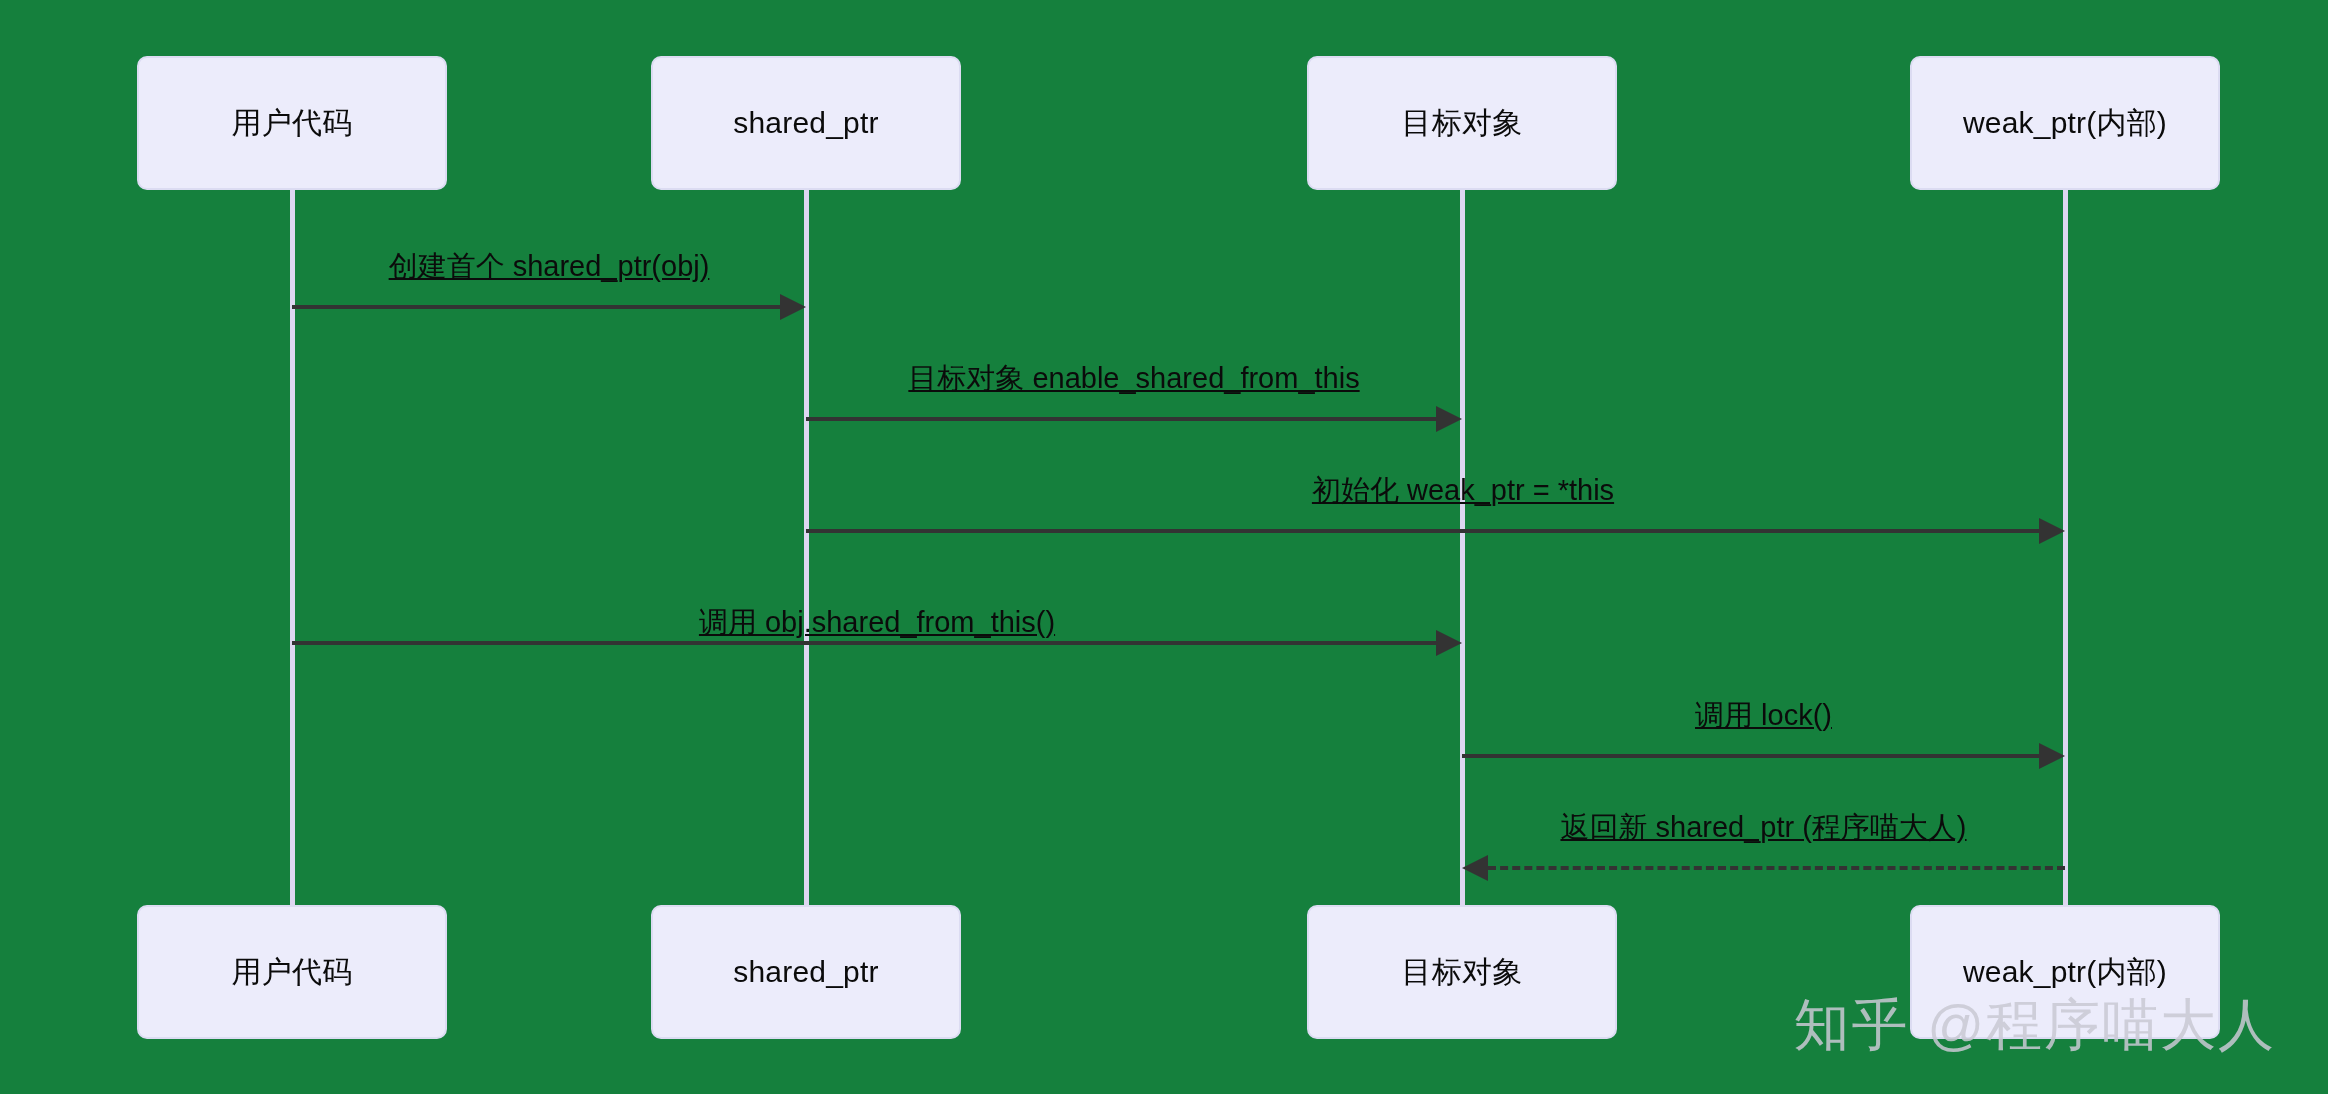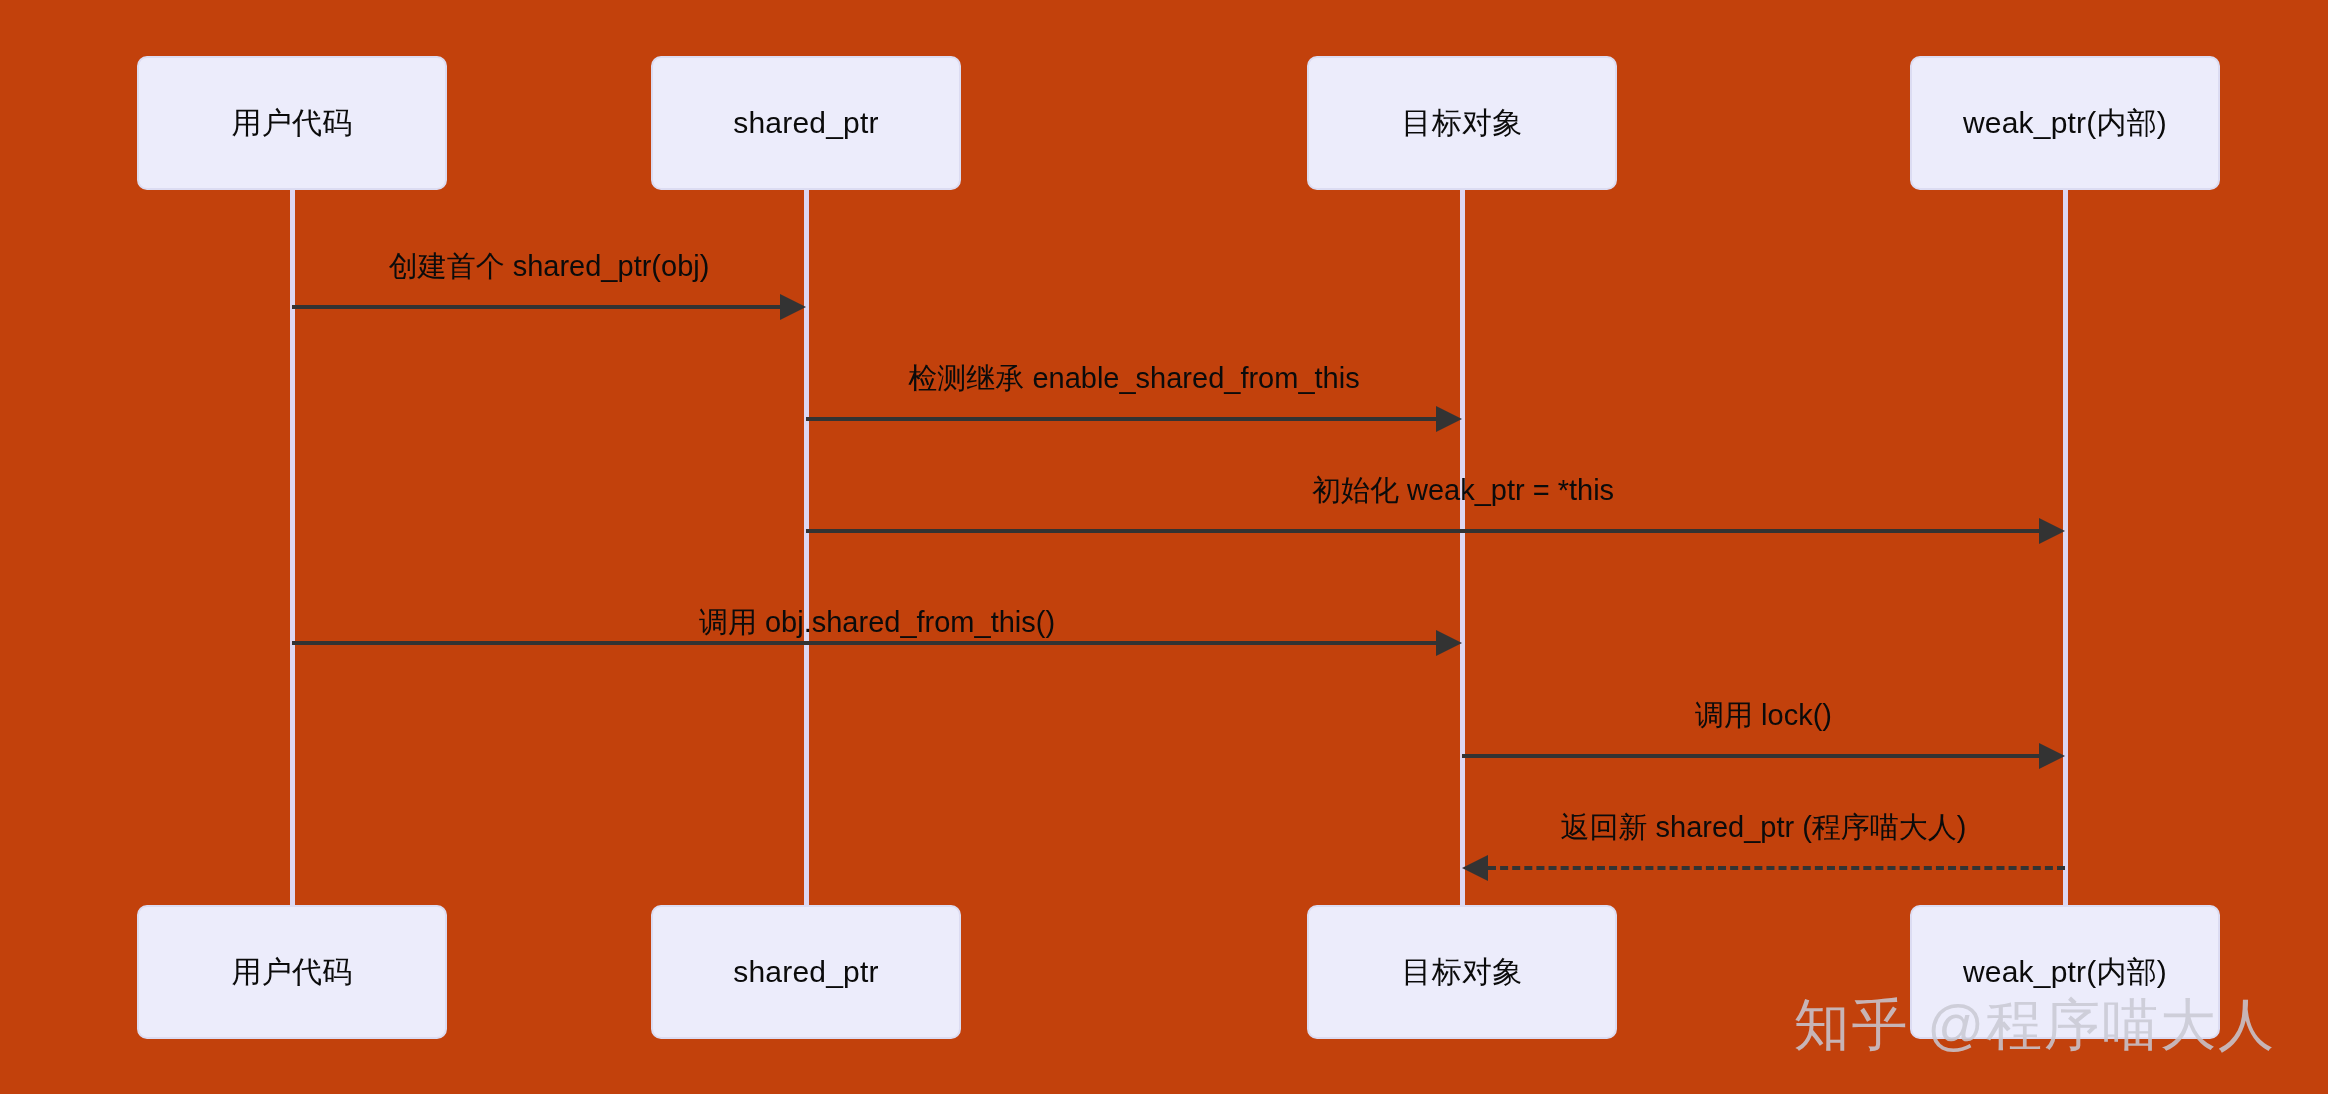--- a/index.html
+++ b/index.html
@@ -14,7 +14,7 @@
     position: relative;
     width: 2328px;
     height: 1094px;
-    background: #c2410c;
+    background: #15803d;
     overflow: hidden;
   }
   

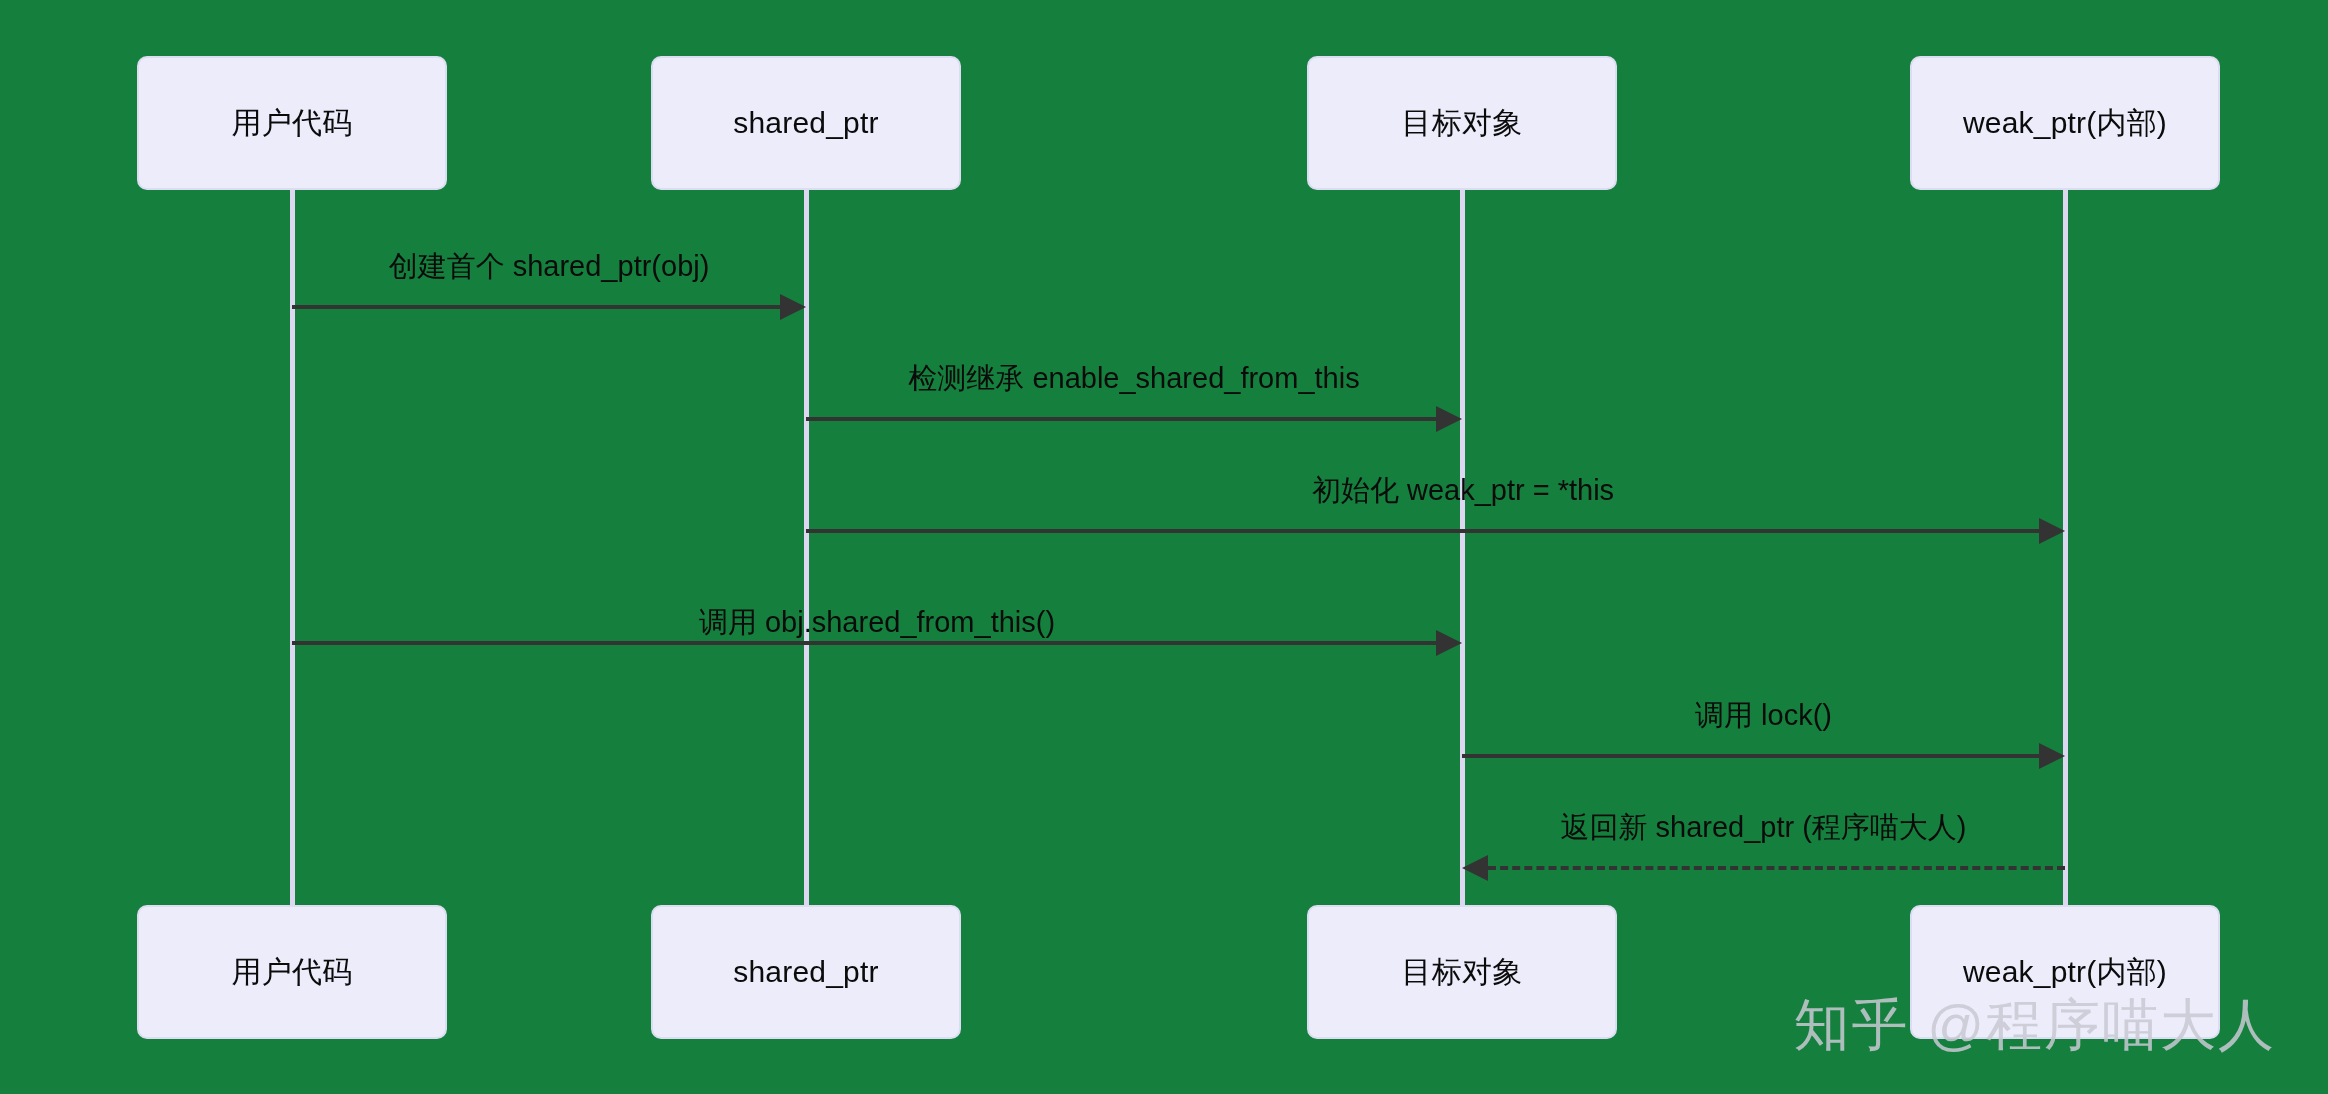--- a/index.html
+++ b/index.html
@@ -74,6 +74,7 @@
     transform: translateX(-50%);
     z-index: 2;
     background: transparent;
+    text-decoration: underline;
   }
   
   #watermark {

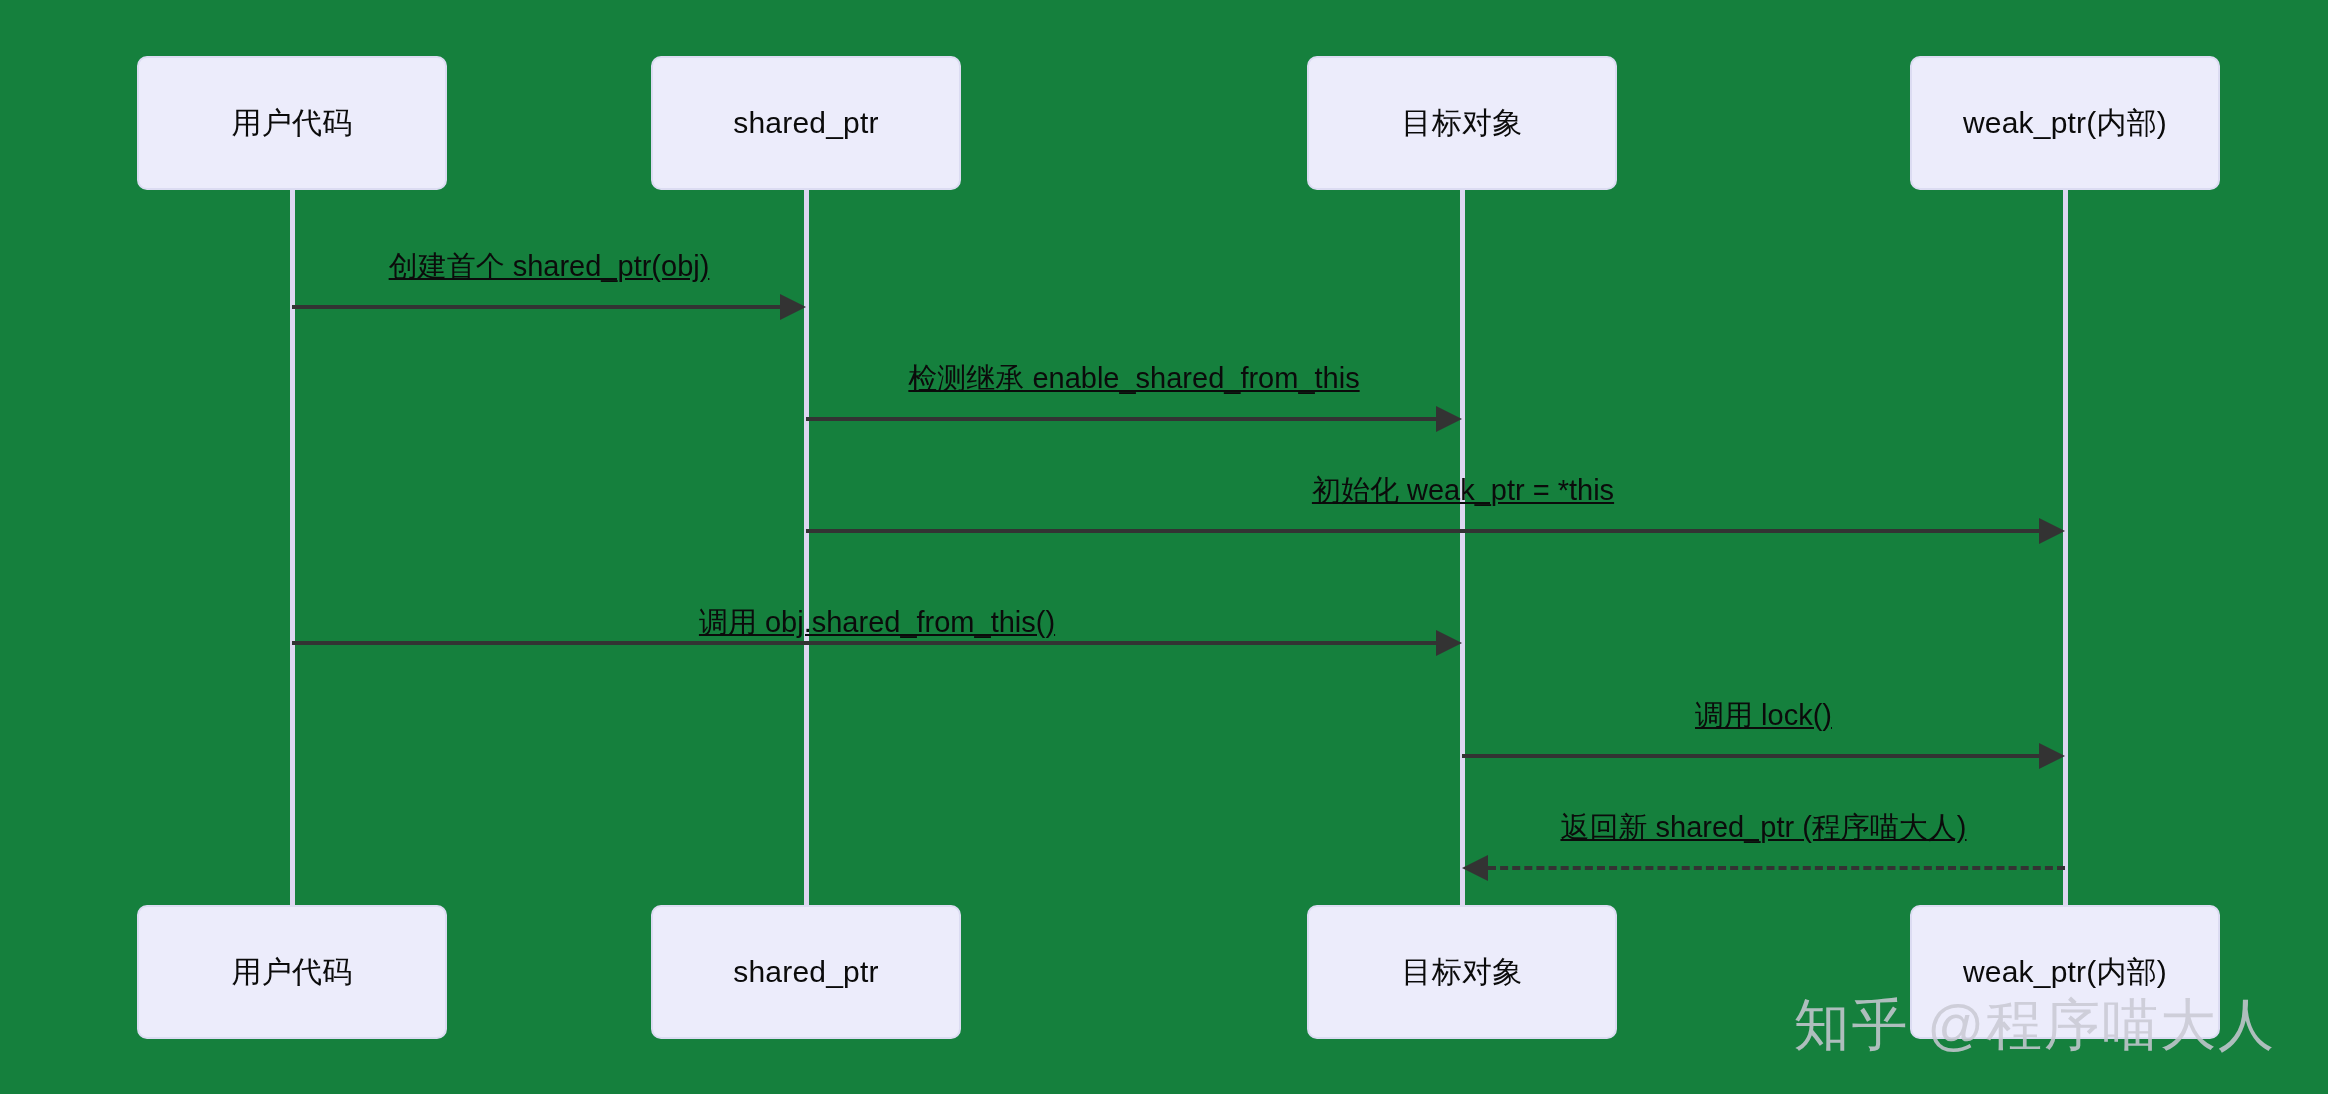--- a/index.html
+++ b/index.html
@@ -123,7 +123,7 @@
       <div class="msg-label" style="left: 549px; top: 247px;">创建首个 shared_ptr(obj)</div>
       <div class="msg-line" style="top: 417px; left: 806px; width: 630px;"></div>
       <div class="arrow-head right" style="top: 406px; left: 1436px;"></div>
-      <div class="msg-label" style="left: 1134px; top: 359px;">检测继承 enable_shared_from_this</div>
+      <div class="msg-label" style="left: 1134px; top: 359px;">目标对象 enable_shared_from_this</div>
       <div class="msg-line" style="top: 529px; left: 806px; width: 1233px;"></div>
       <div class="arrow-head right" style="top: 518px; left: 2039px;"></div>
       <div class="msg-label" style="left: 1463px; top: 471px;">初始化 weak_ptr = *this</div>

